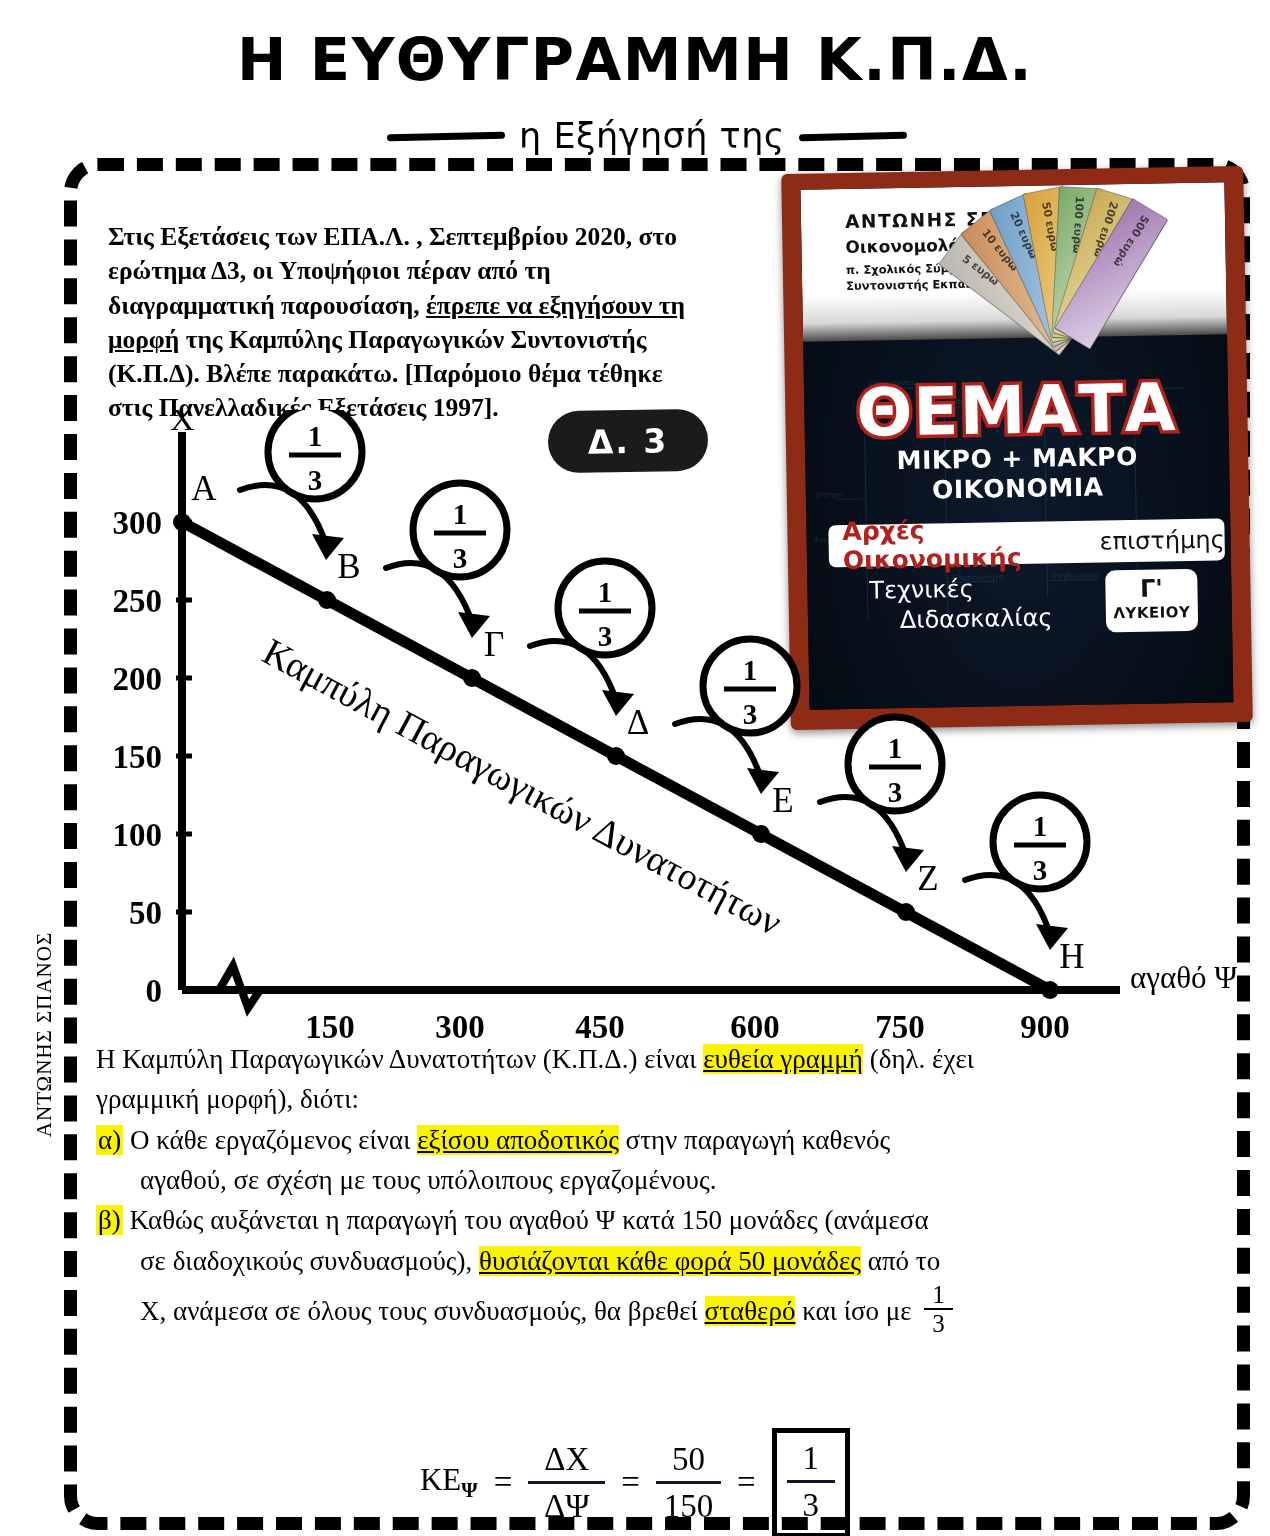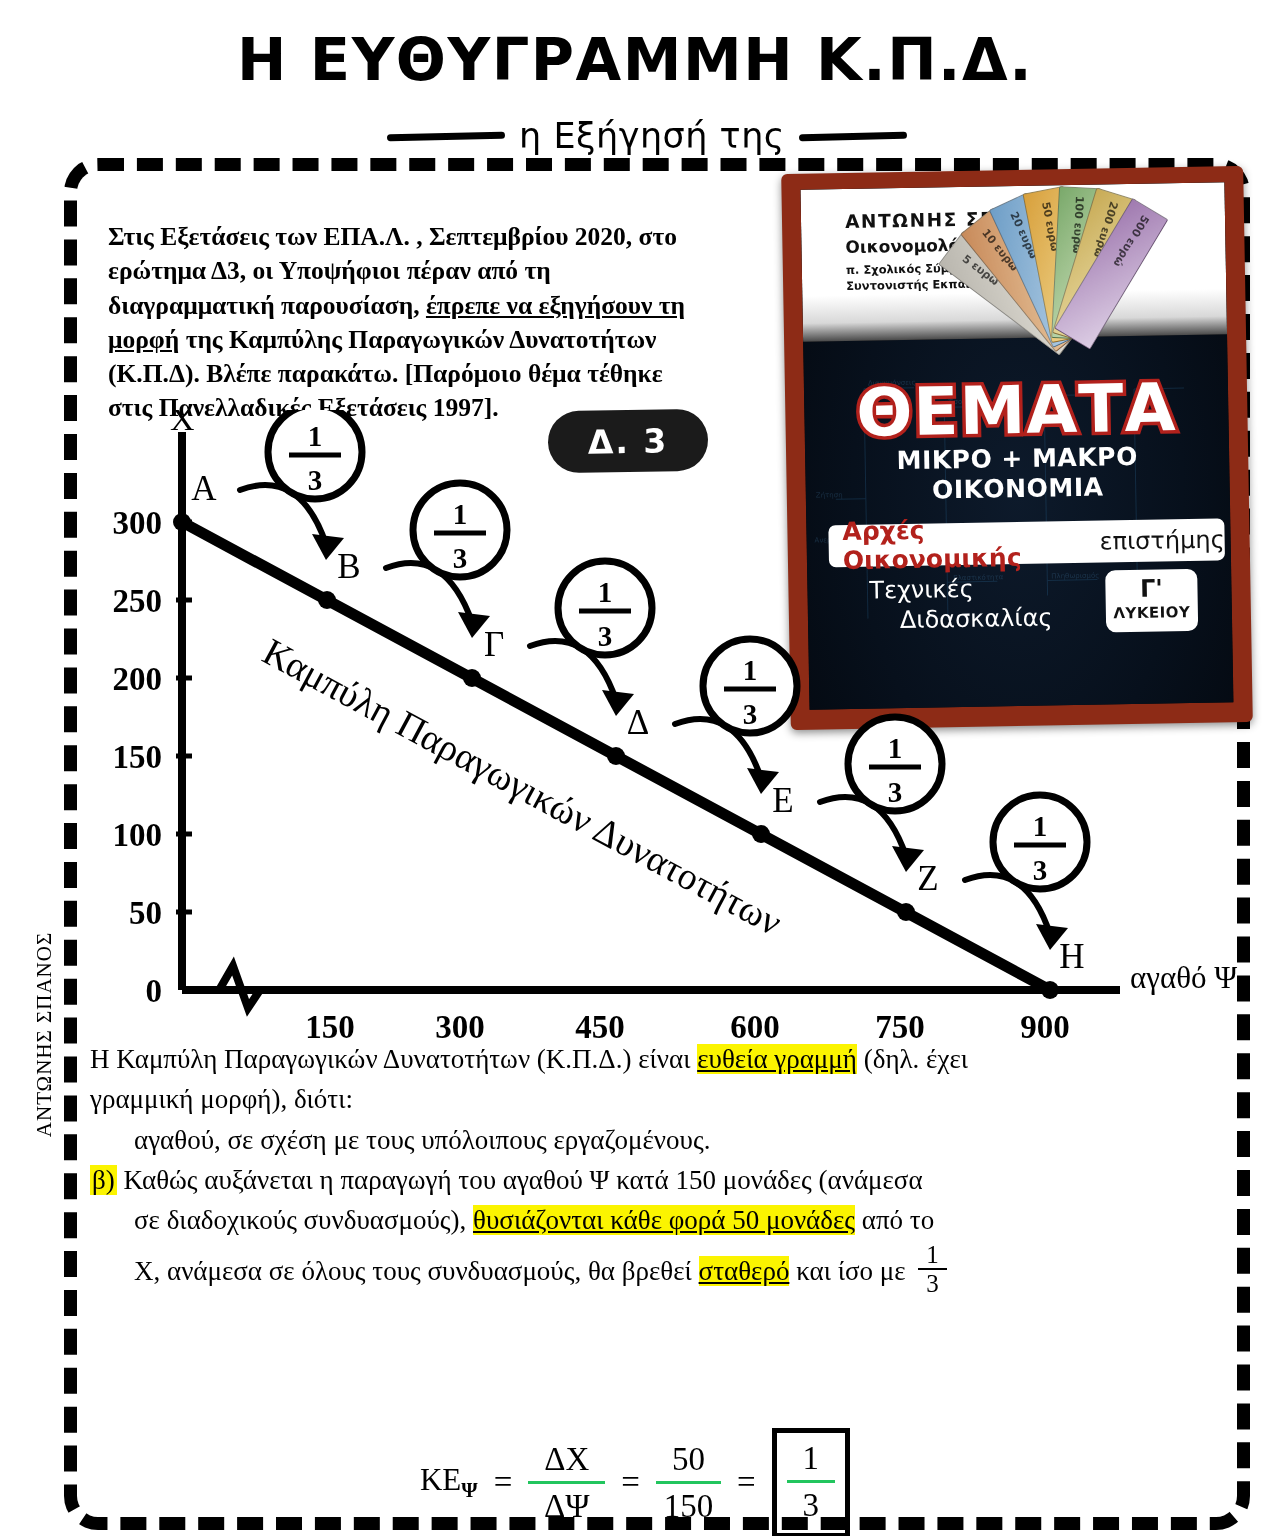--- a/index.html
+++ b/index.html
@@ -229,7 +229,7 @@
     <span>Στις Εξετάσεις  των ΕΠΑ.Λ. , Σεπτεμβρίου 2020, στο</span><br>
     <span>ερώτημα Δ3, οι Υποψήφιοι πέραν από τη</span><br>
     <span>διαγραμματική παρουσίαση, </span><span class="u">έπρεπε να εξηγήσουν τη</span><br>
-    <span class="u">μορφή</span><span> της Καμπύλης Παραγωγικών Δυνατοτήτων</span><br>
+    <span class="u">μορφή</span><span> της Καμπύλης Παραγωγικών Συντονιστής</span><br>
     <span>(Κ.Π.Δ). Βλέπε παρακάτω. [Παρόμοιο θέμα τέθηκε</span><br>
     <span>στις Πανελλαδικές Εξετάσεις 1997].</span>
   </div>

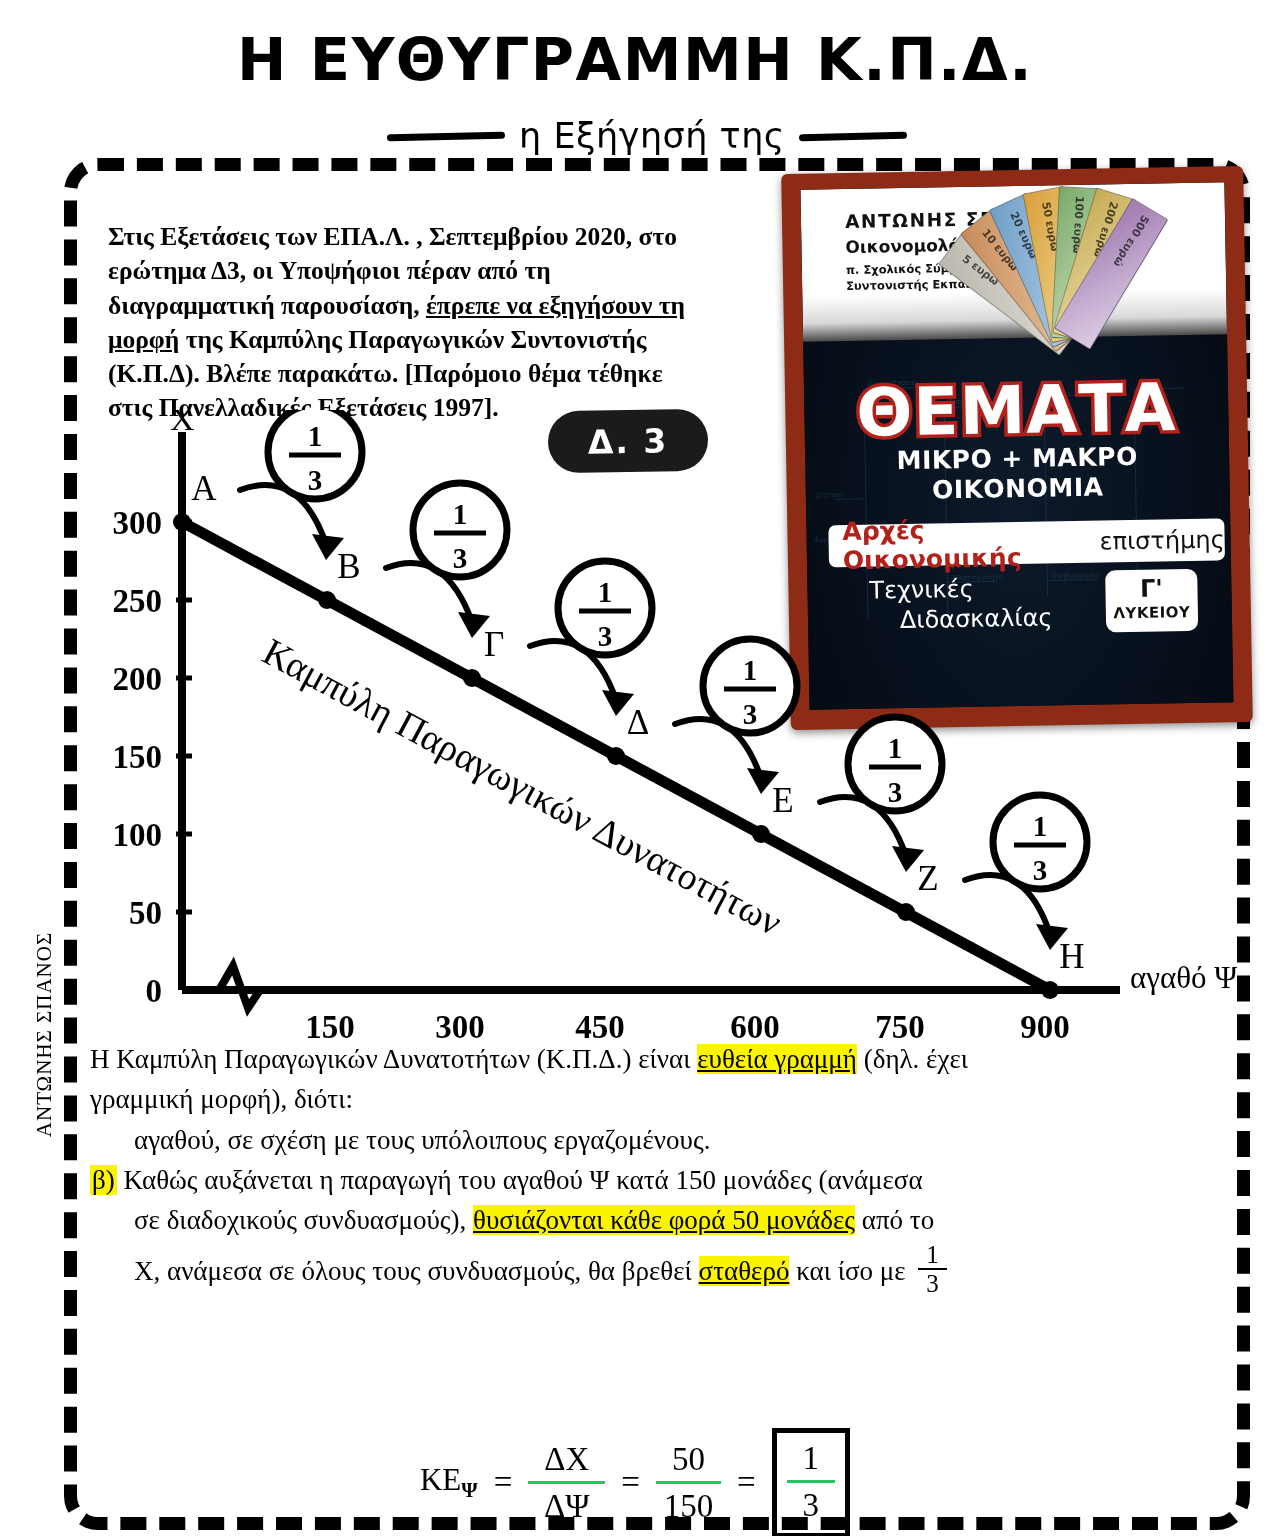--- a/index.html
+++ b/index.html
@@ -178,7 +178,7 @@
 
   
   #body{
-    position:absolute;left:90px;top:1040px;width:1140px;
+    position:absolute;left:96px;top:1040px;width:1140px;
     font-size:27px;line-height:1.42;font-family:"Liberation Serif", serif;
   }
   #body p{margin:0 0 2px 0;}

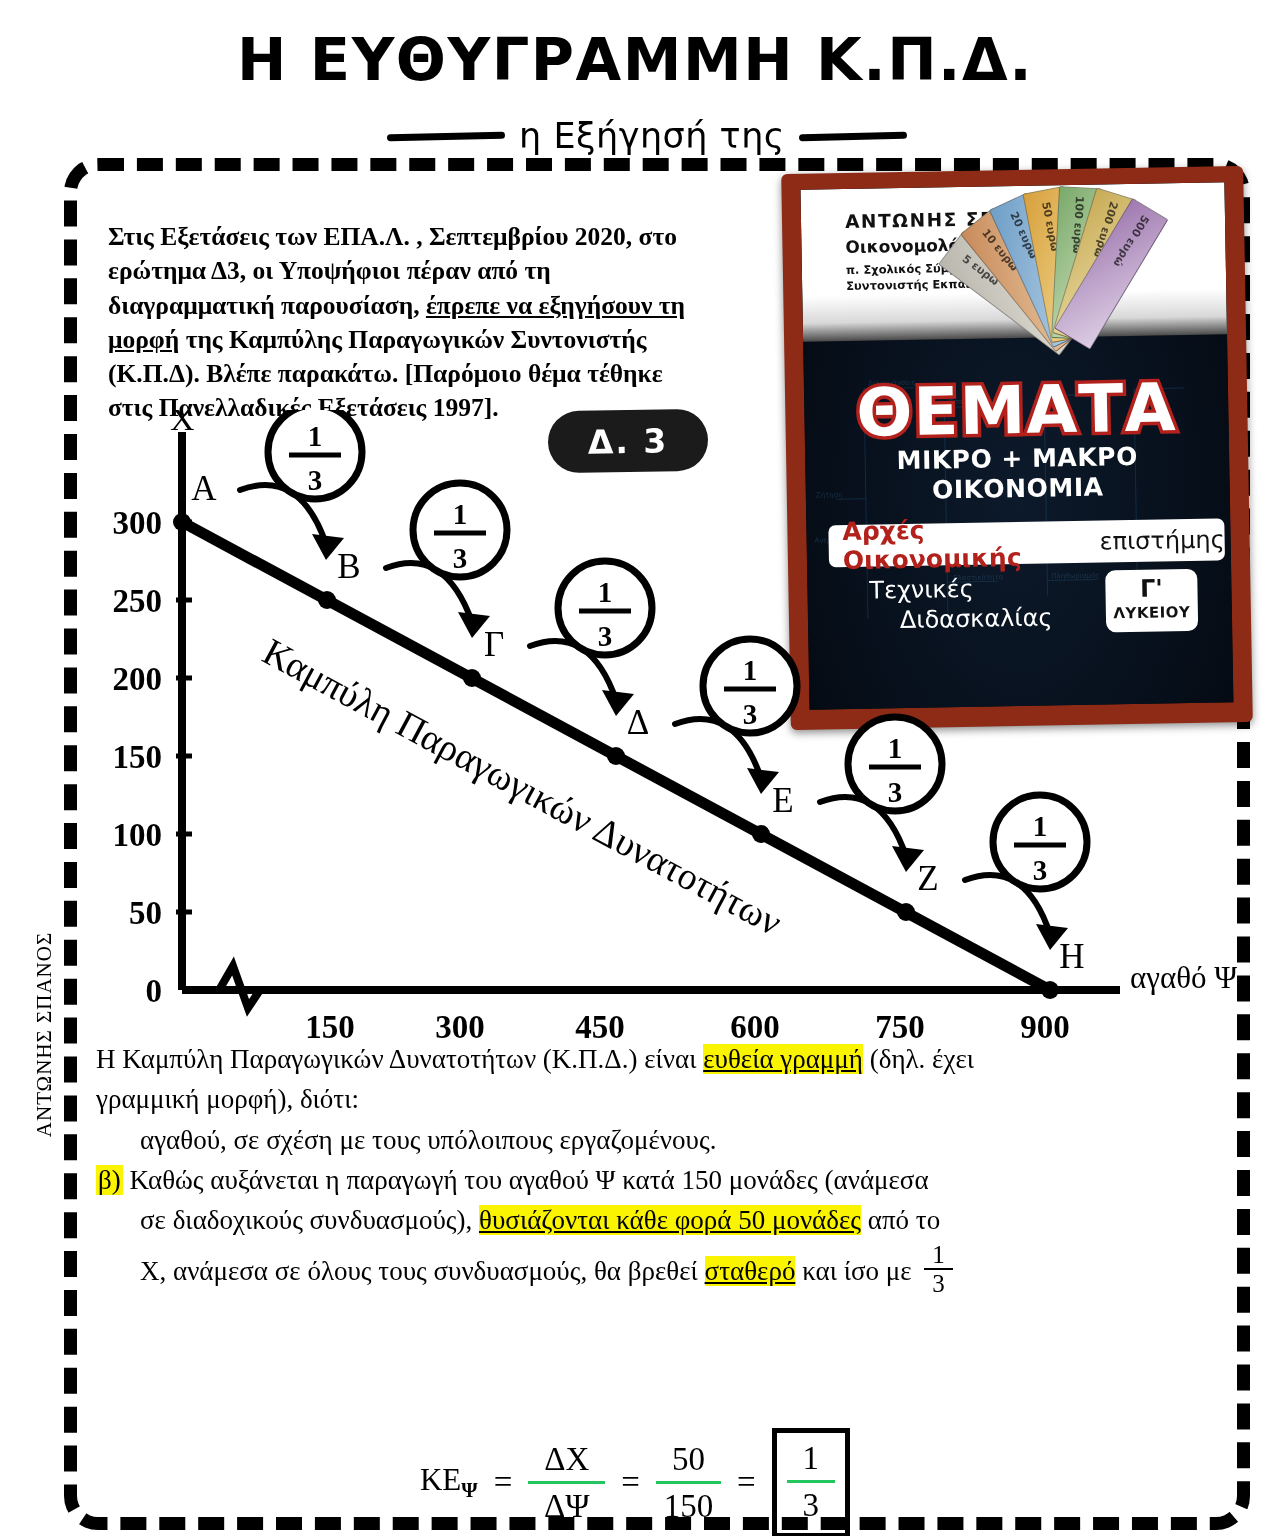--- a/index.html
+++ b/index.html
@@ -451,6 +451,9 @@
     </p>
     <p>
       <span>γραμμική μορφή), διότι:</span>
+    </p>
+    <p>
+      <span class="mark">α)</span><span> Ο κάθε εργαζόμενος είναι </span><span class="hlu">εξίσου αποδοτικός</span><span> στην παραγωγή καθενός</span>
     </p>
     <p class="indent">
       <span>αγαθού, σε σχέση με τους υπόλοιπους εργαζομένους.</span>

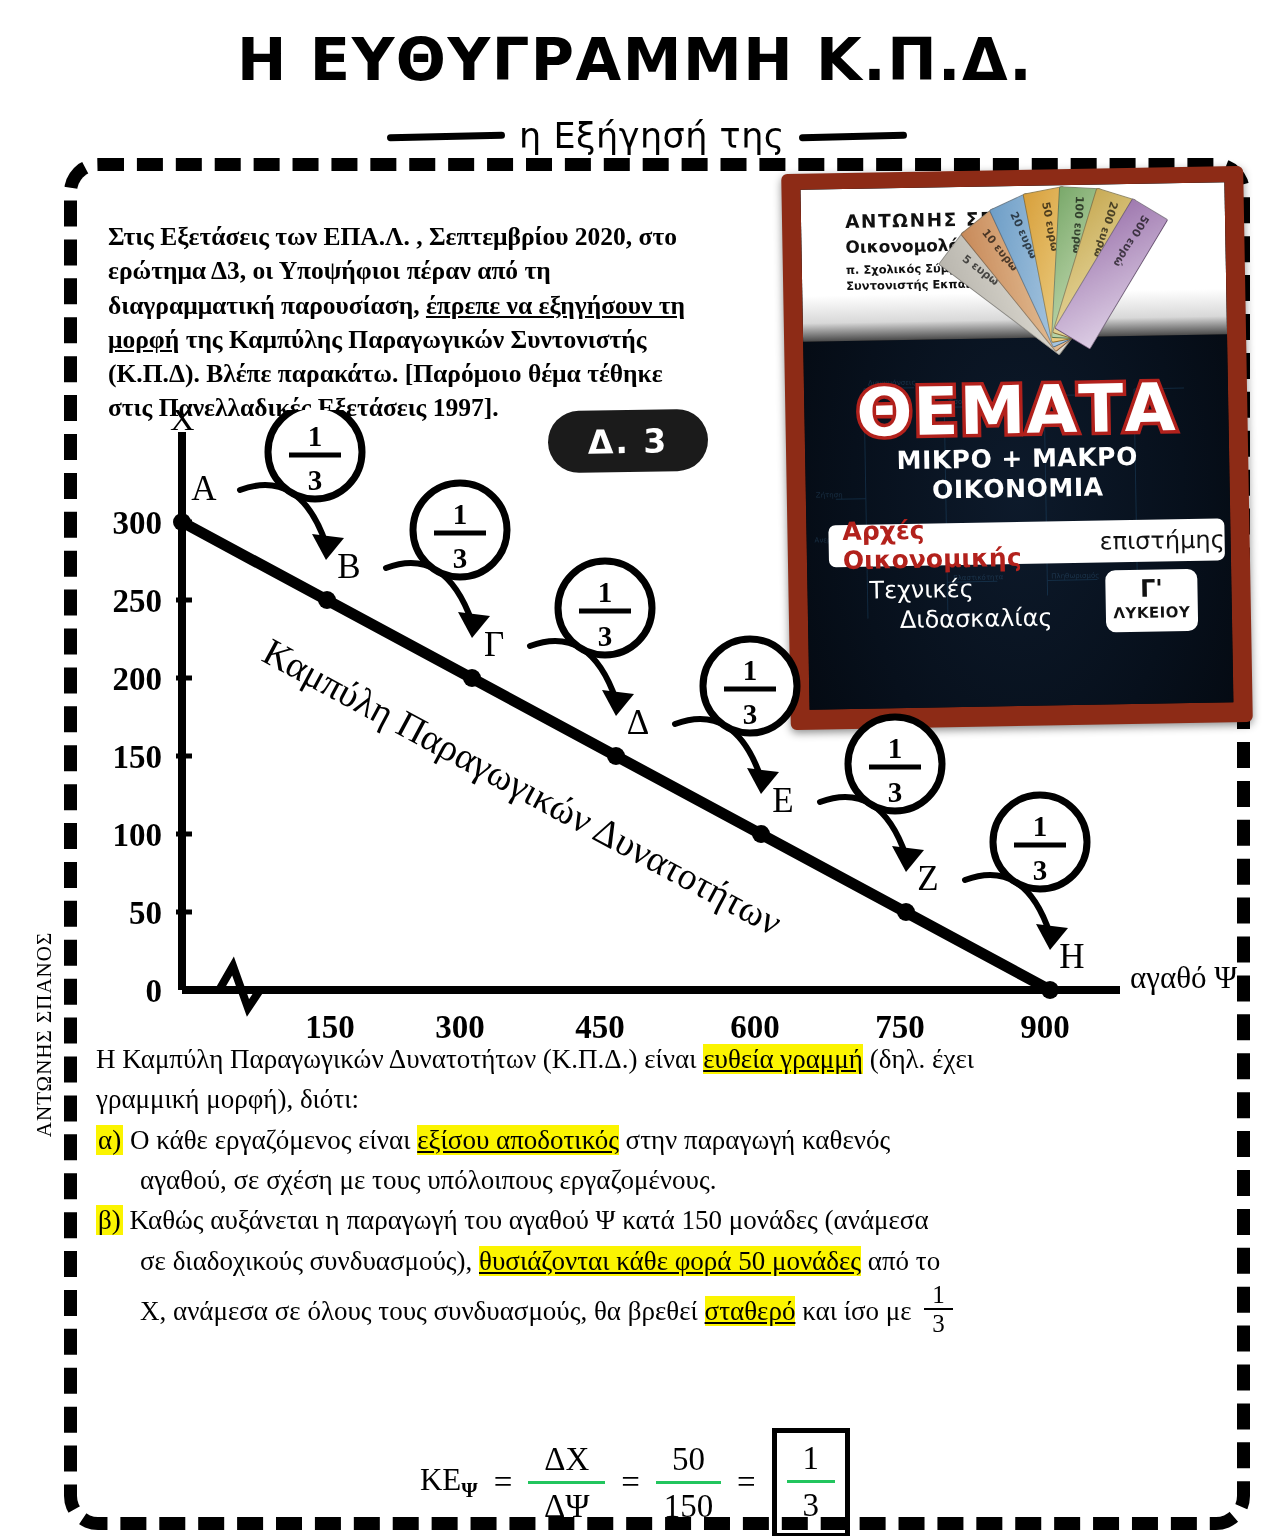--- a/index.html
+++ b/index.html
@@ -203,7 +203,7 @@
   #formula .ke sub{font-size:21px;font-weight:bold;}
   #formula .eq{font-size:33px;}
   .bigfrac{display:inline-block;text-align:center;font-size:33px;line-height:1.18;}
-  .bigfrac .n{display:block;border-bottom:3px solid #22c55e;padding:0 16px 2px;}
+  .bigfrac .n{display:block;border-bottom:3px solid #0f172a;padding:0 16px 2px;}
   .bigfrac .d{display:block;padding-top:3px;}
   #boxed{
     border:5px solid #000;padding:6px 10px 8px;

